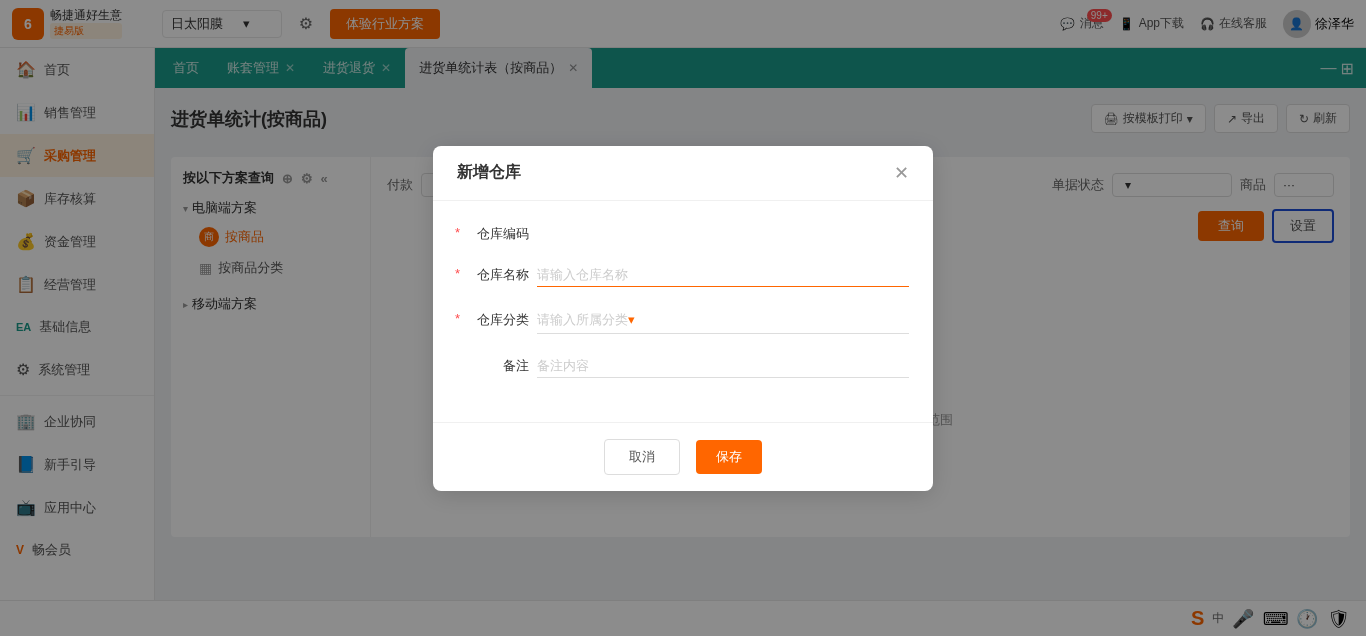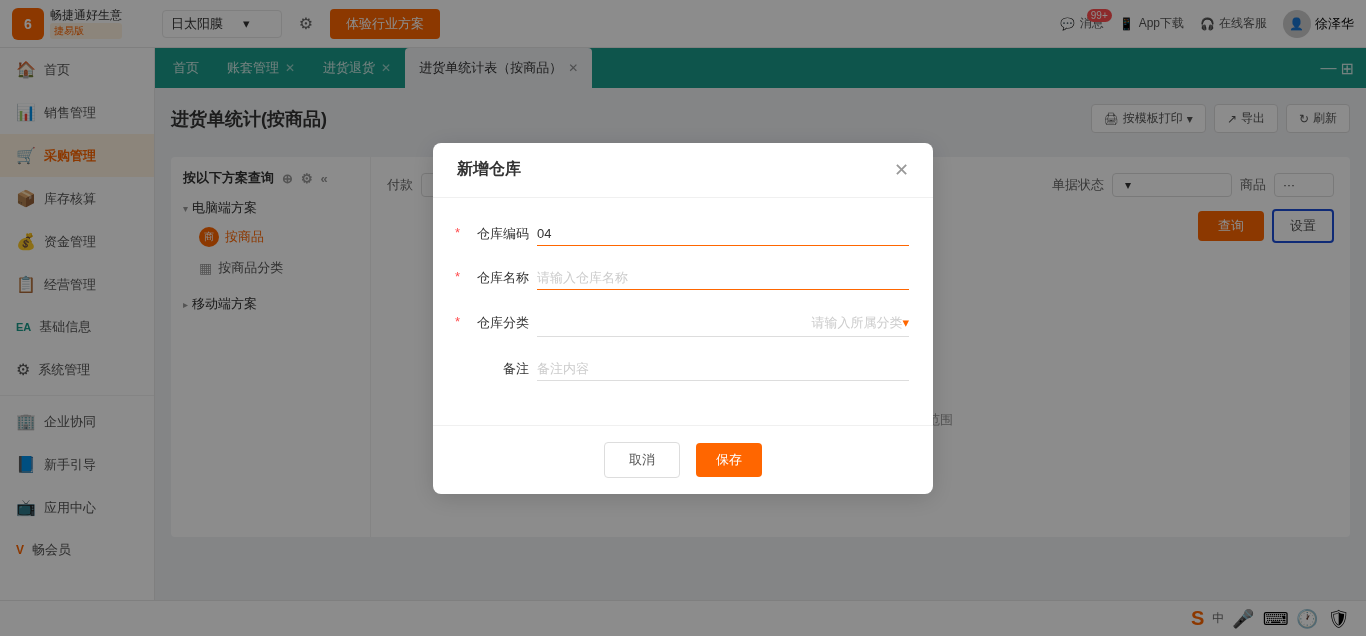--- a/index.html
+++ b/index.html
@@ -432,7 +432,6 @@
     <div class="modal-body">
       <div class="form-row">
         <label class="form-label required">仓库编码</label>
-        <input type="text" class="form-input" value="04" style="">
       </div>
       <div class="form-row">
         <label class="form-label required">仓库名称</label>

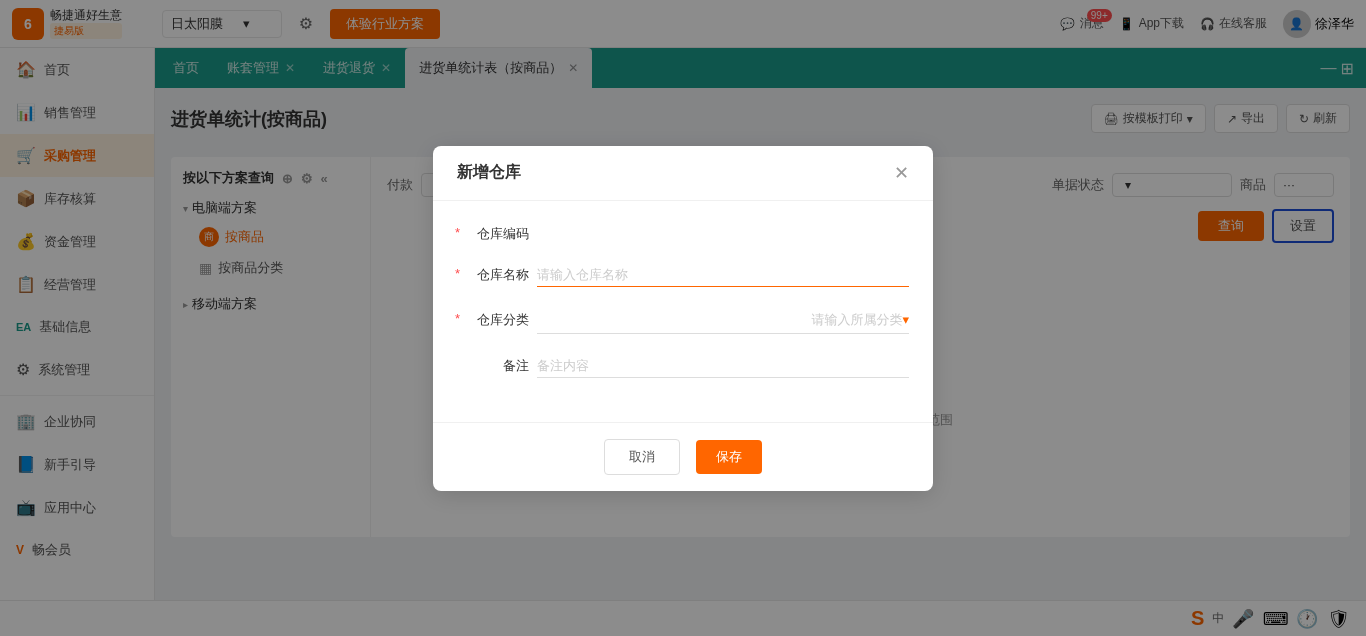--- a/index.html
+++ b/index.html
@@ -186,7 +186,7 @@
     .form-select-fake {
       flex: 1; border: none; border-bottom: 1px solid #ddd;
       padding: 4px 0; font-size: 13px; color: #ccc; outline: none;
-      background: transparent; display: flex; align-items: center; justify-content: flex-end;
+      background: transparent; display: flex; align-items: center; justify-content: flex-start;
       cursor: pointer;
     }
     .modal-footer {

